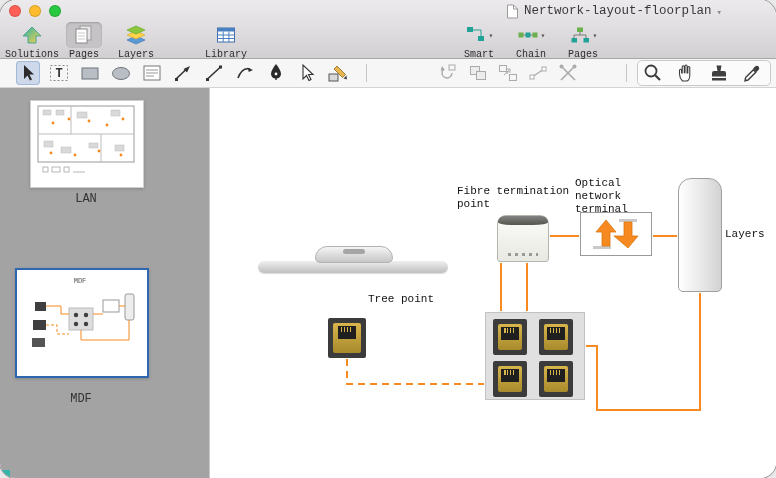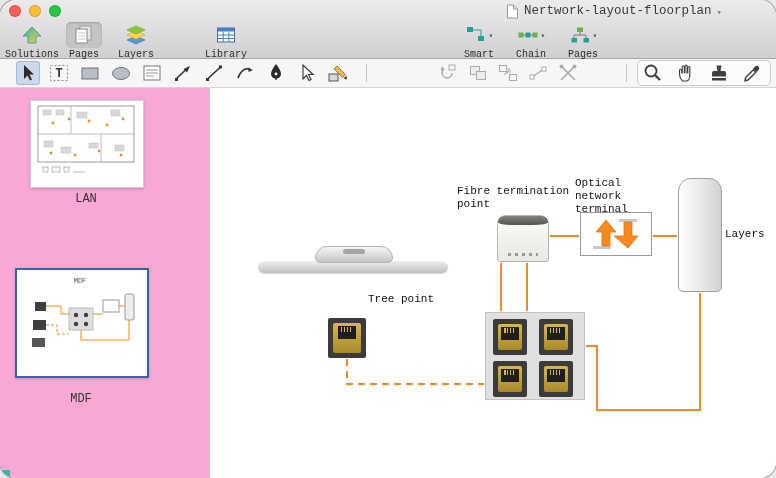--- a/index.html
+++ b/index.html
@@ -40,7 +40,7 @@
   
   .sidebar{
     position:absolute;left:0;top:88px;width:210px;height:390px;
-    background:#f9a8d4;border-right:1px solid #c8c8c8;box-sizing:border-box;
+    background:#a3a3a3;border-right:1px solid #c8c8c8;box-sizing:border-box;
   }
   .thumb{position:absolute;background:#fff;box-shadow:0 1px 3px rgba(0,0,0,.18);}
   .thumb-lan{left:30px;top:12px;width:112px;height:86px;border:1px solid #cfcfcf;}

